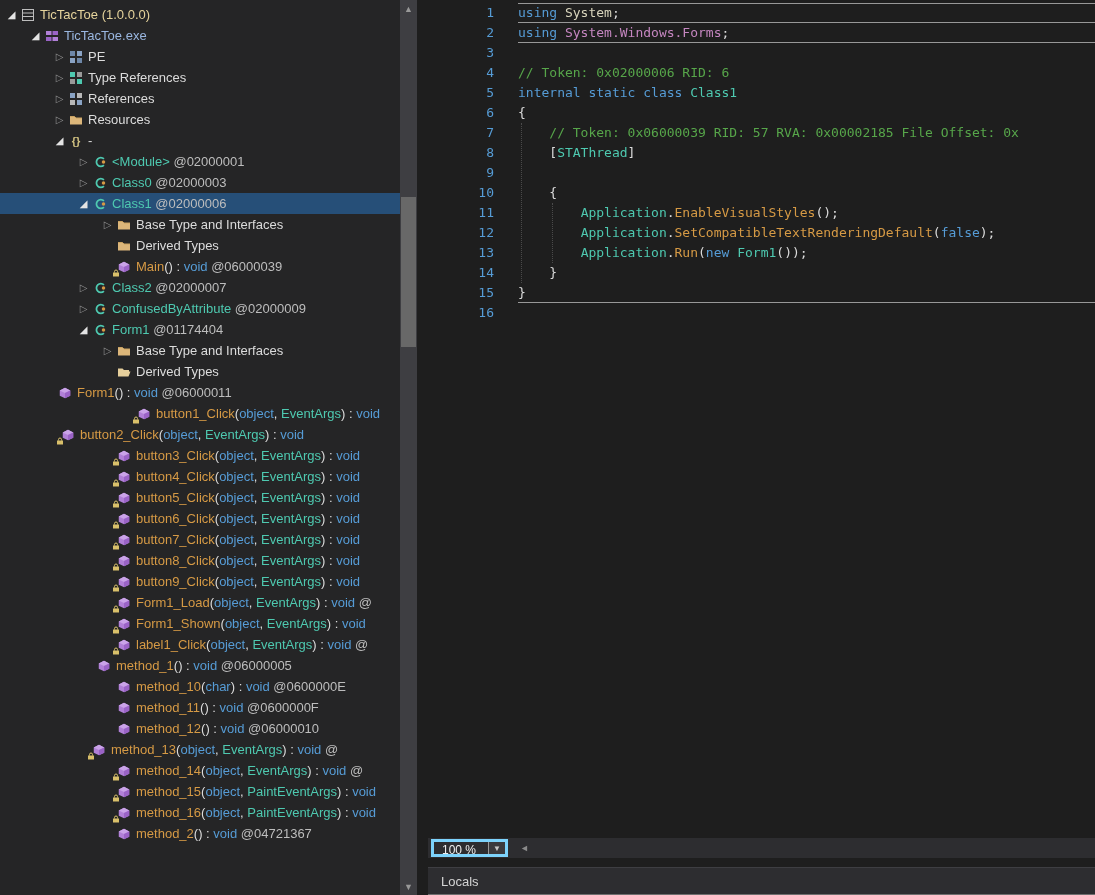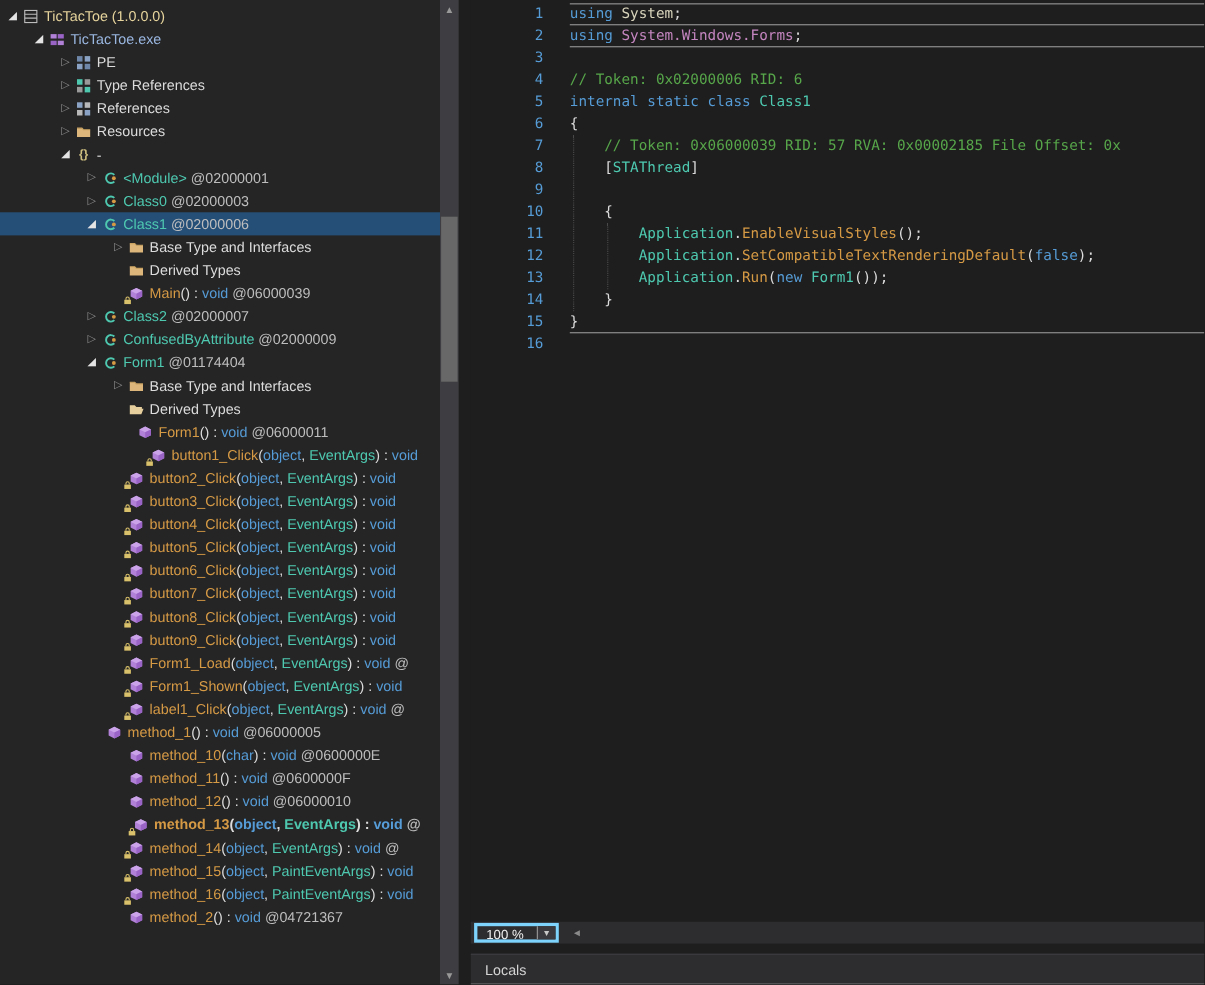--- a/index.html
+++ b/index.html
@@ -259,7 +259,7 @@
           </span>
           <span class="tree-label"><span class="c-p">Derived Types</span></span>
         </div>
-        <div class="tree-row" style="padding-left: 108px;">
+        <div class="tree-row" style="padding-left: 41px;">
           <span class="expander none"></span>
           <span class="tree-icon">
             <svg width="14" height="14" viewBox="0 0 16 16">

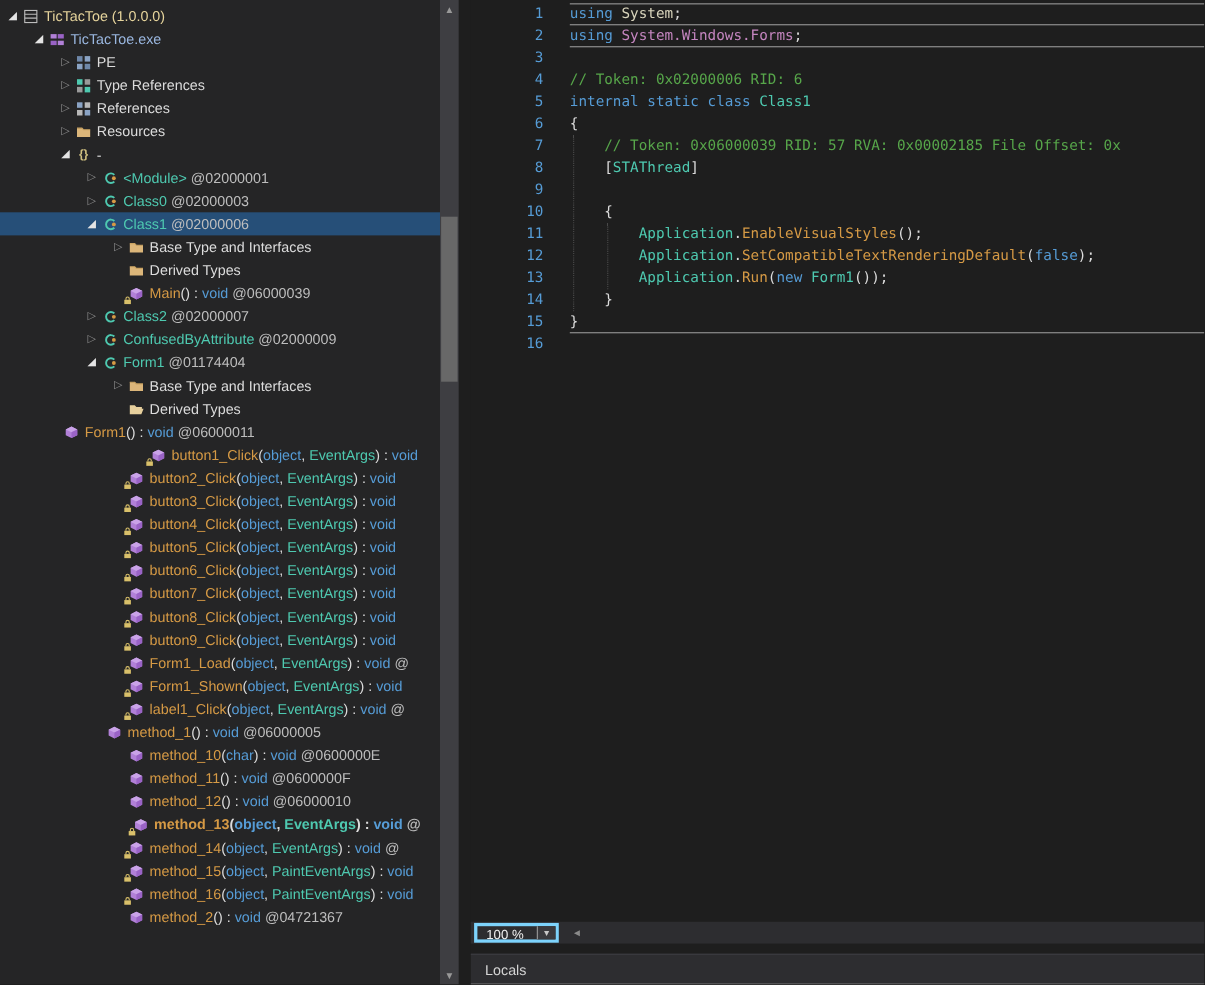--- a/index.html
+++ b/index.html
@@ -285,7 +285,7 @@
           </span>
           <span class="tree-label"><span class="c-m">button1_Click</span><span class="c-p">(</span><span class="c-k">object</span><span class="c-p">, </span><span class="c-t">EventArgs</span><span class="c-p">) : </span><span class="c-k">void</span></span>
         </div>
-        <div class="tree-row" style="padding-left: 100px;">
+        <div class="tree-row" style="padding-left: 44px;">
           <span class="expander none"></span>
           <span class="tree-icon">
             <svg width="14" height="14" viewBox="0 0 16 16">

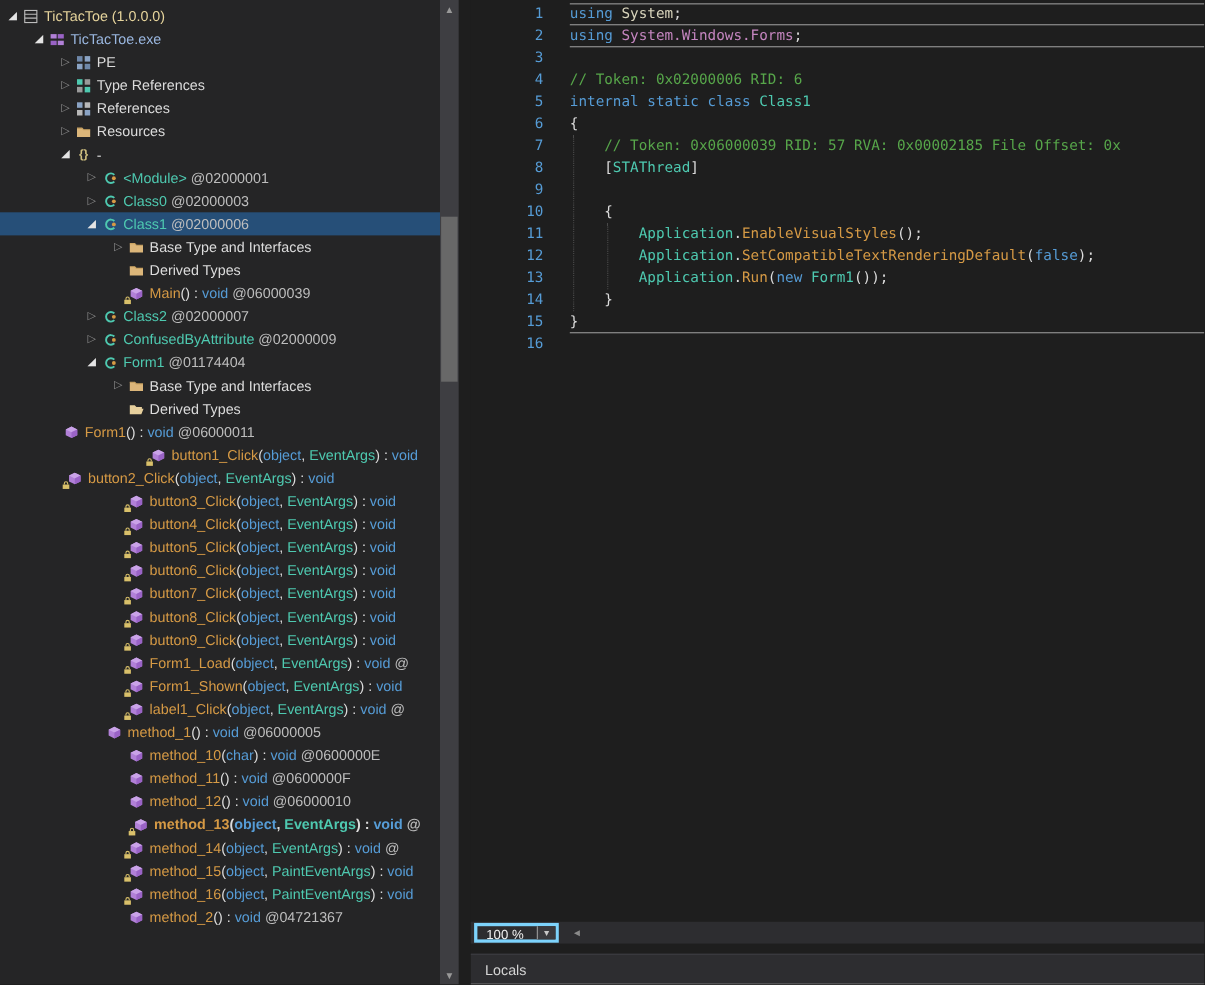--- a/index.html
+++ b/index.html
@@ -494,7 +494,7 @@
           </span>
           <span class="tree-label"><span class="c-m">method_12</span><span class="c-p">() : </span><span class="c-k">void</span><span class="c-addr"> @06000010</span></span>
         </div>
-        <div class="tree-row" style="padding-left: 104px; font-weight: bold;">
+        <div class="tree-row" style="padding-left: 75px;">
           <span class="expander none"></span>
           <span class="tree-icon">
             <svg width="14" height="14" viewBox="0 0 16 16">

